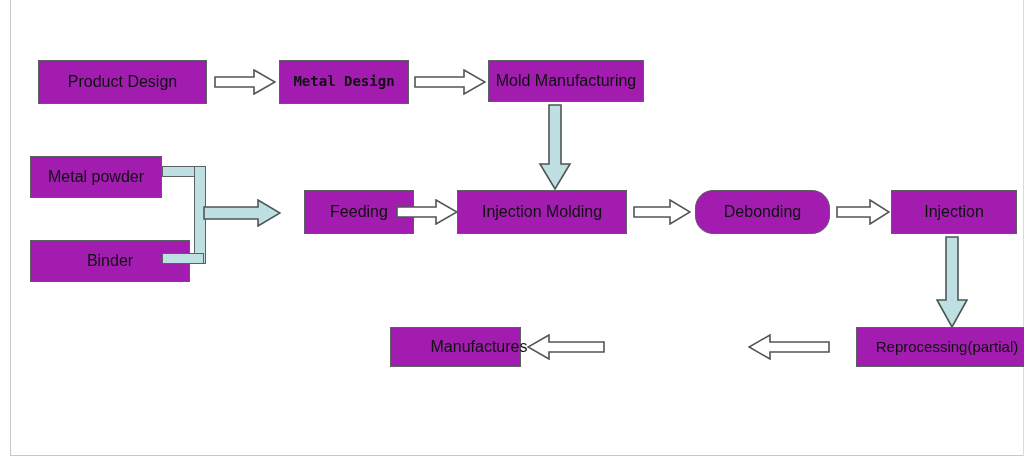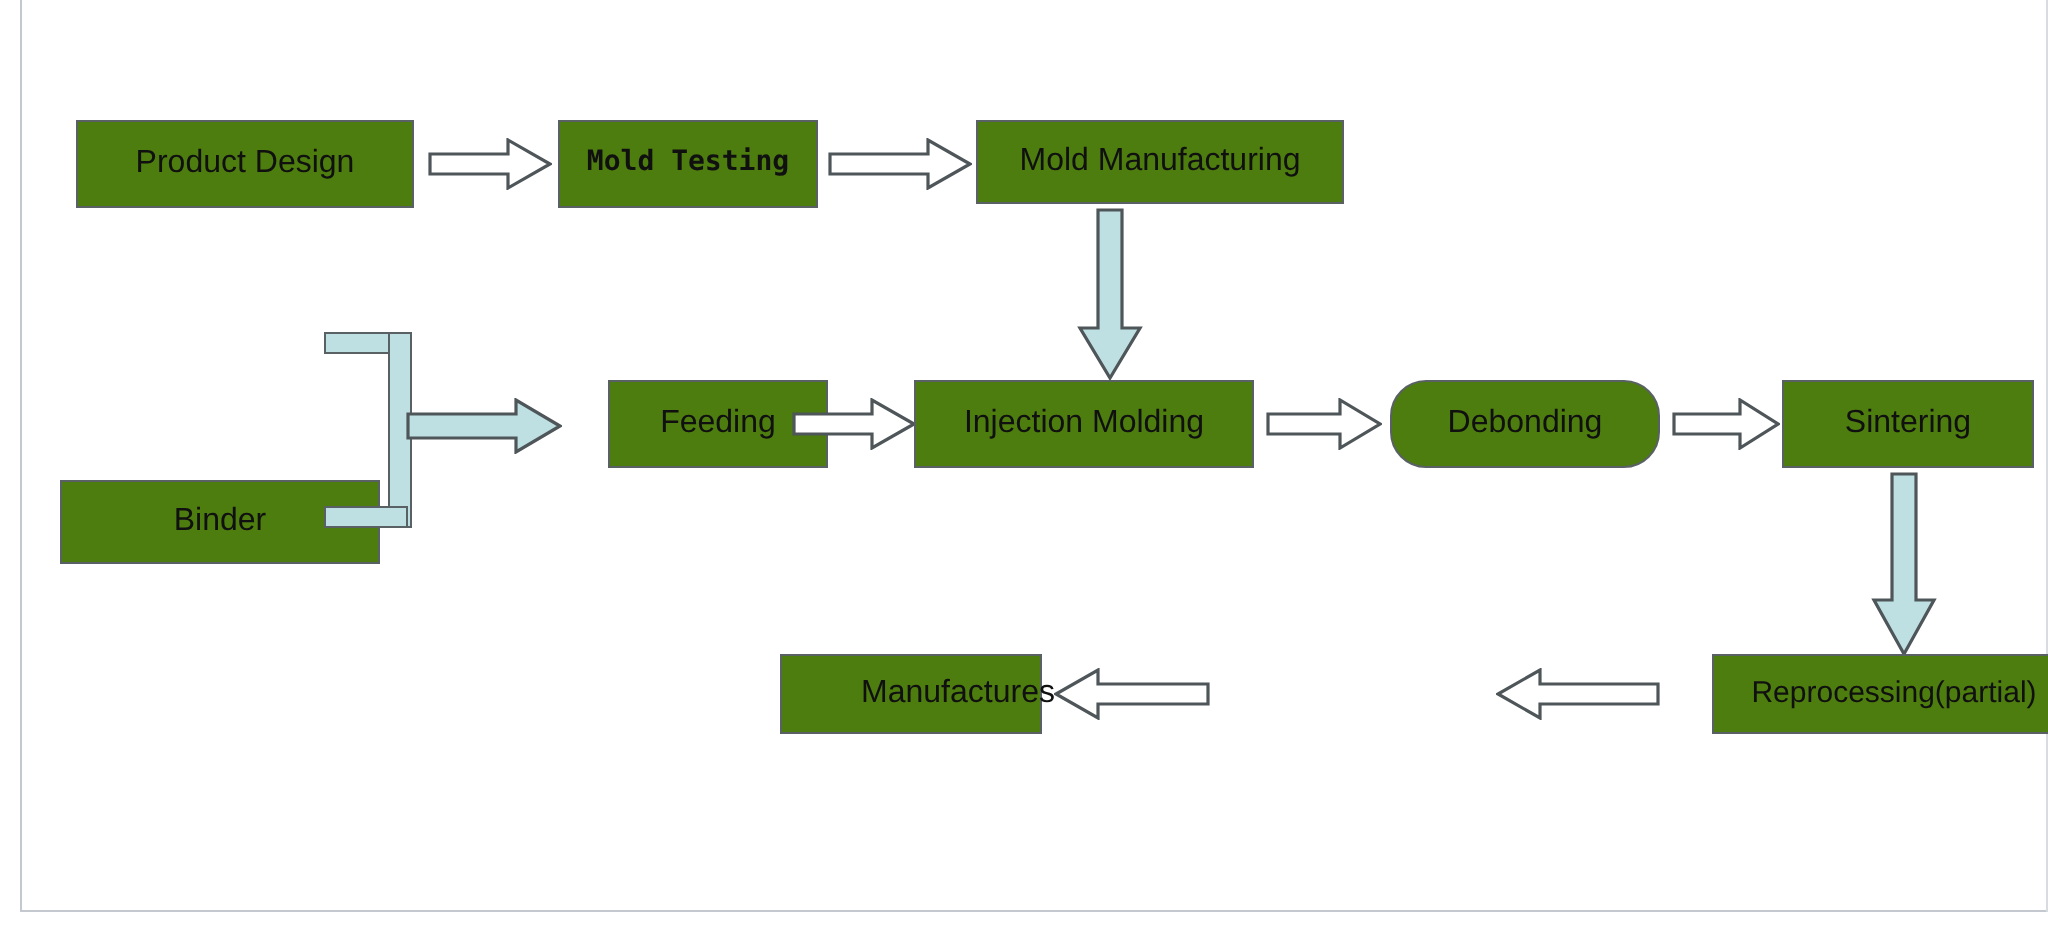--- a/index.html
+++ b/index.html
@@ -46,7 +46,7 @@
   .node {
     position: absolute;
     box-sizing: border-box;
-    background: #4d7c0f;
+    background: #a21caf;
     border: 1px solid #5a6164;
     display: flex;
     align-items: center;

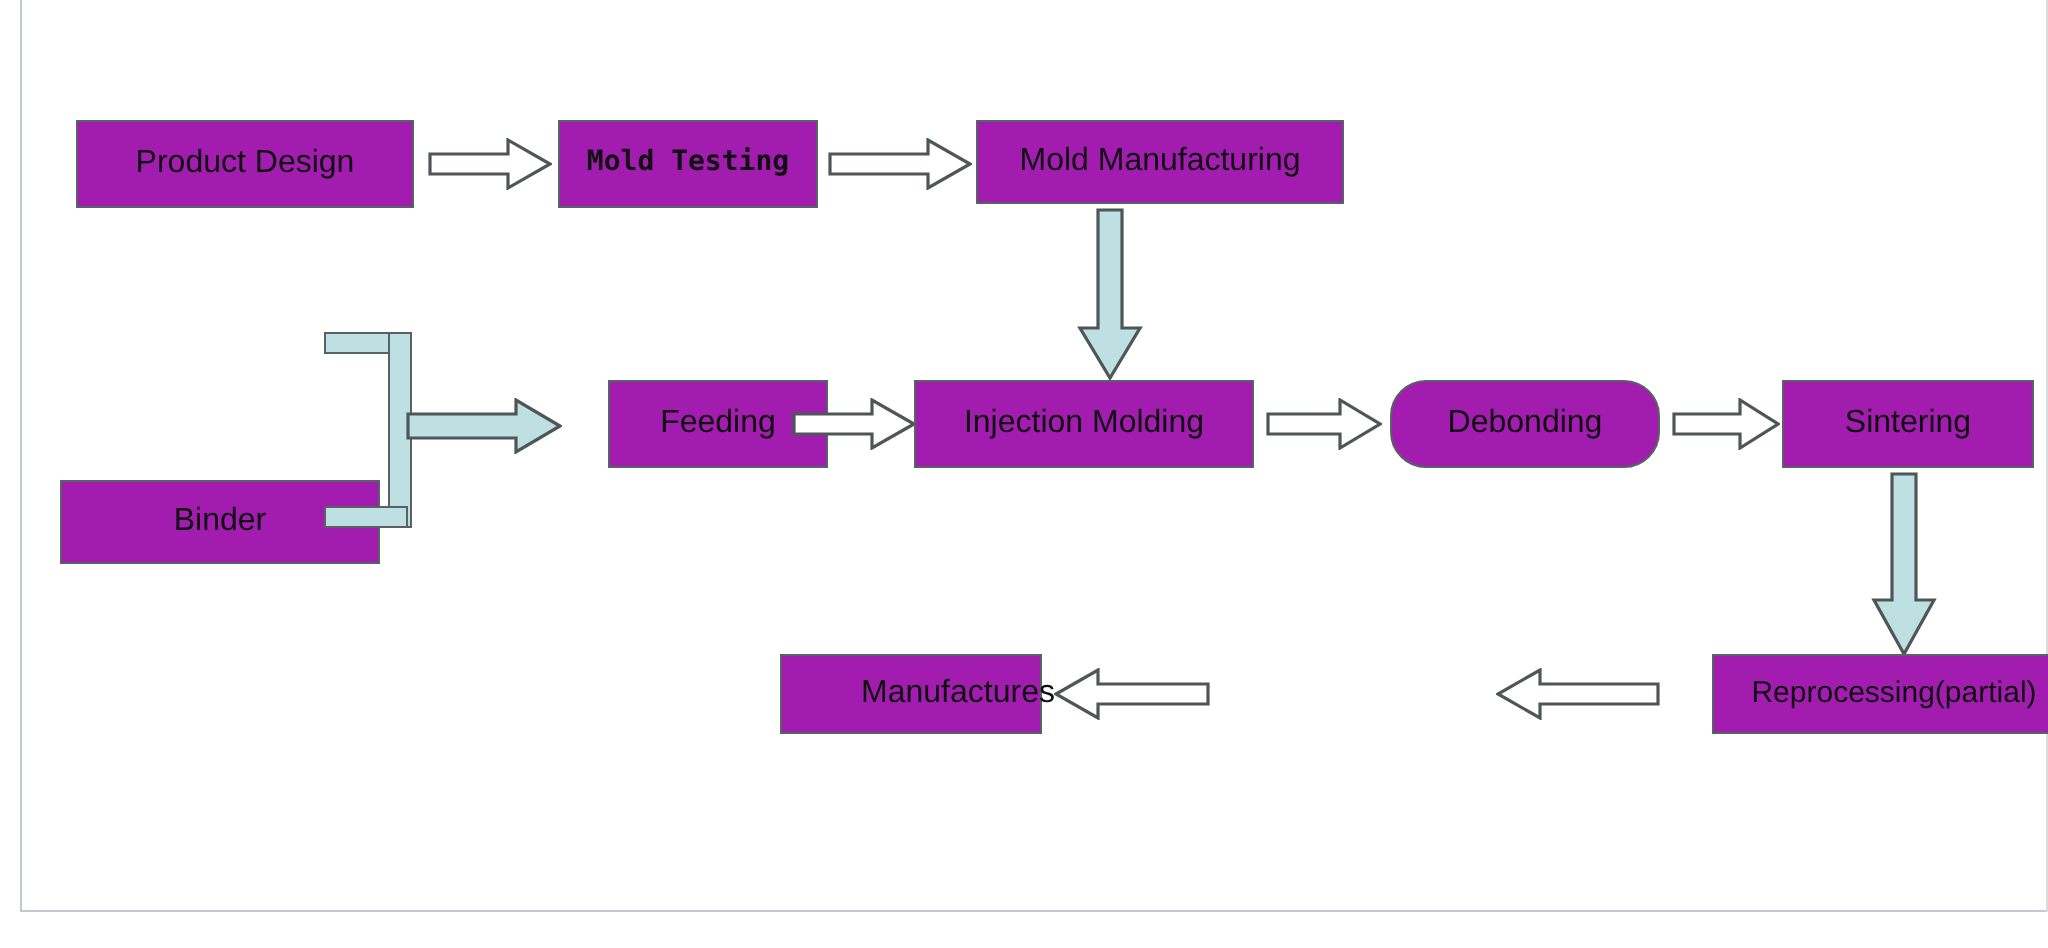--- a/index.html
+++ b/index.html
@@ -100,7 +100,7 @@
     </svg>
   </div>
 
-  <div class="node mono" style="left:279px; top:60px; width:130px; height:44px;">Mold Testing</div>
+  <div class="node mono" style="left:279px; top:60px; width:130px; height:44px;">Metal Design</div>
 
   <div class="harrow" style="left:414px; top:69px; width:72px; height:26px;">
     <svg width="72" height="26" viewBox="0 0 72 26">

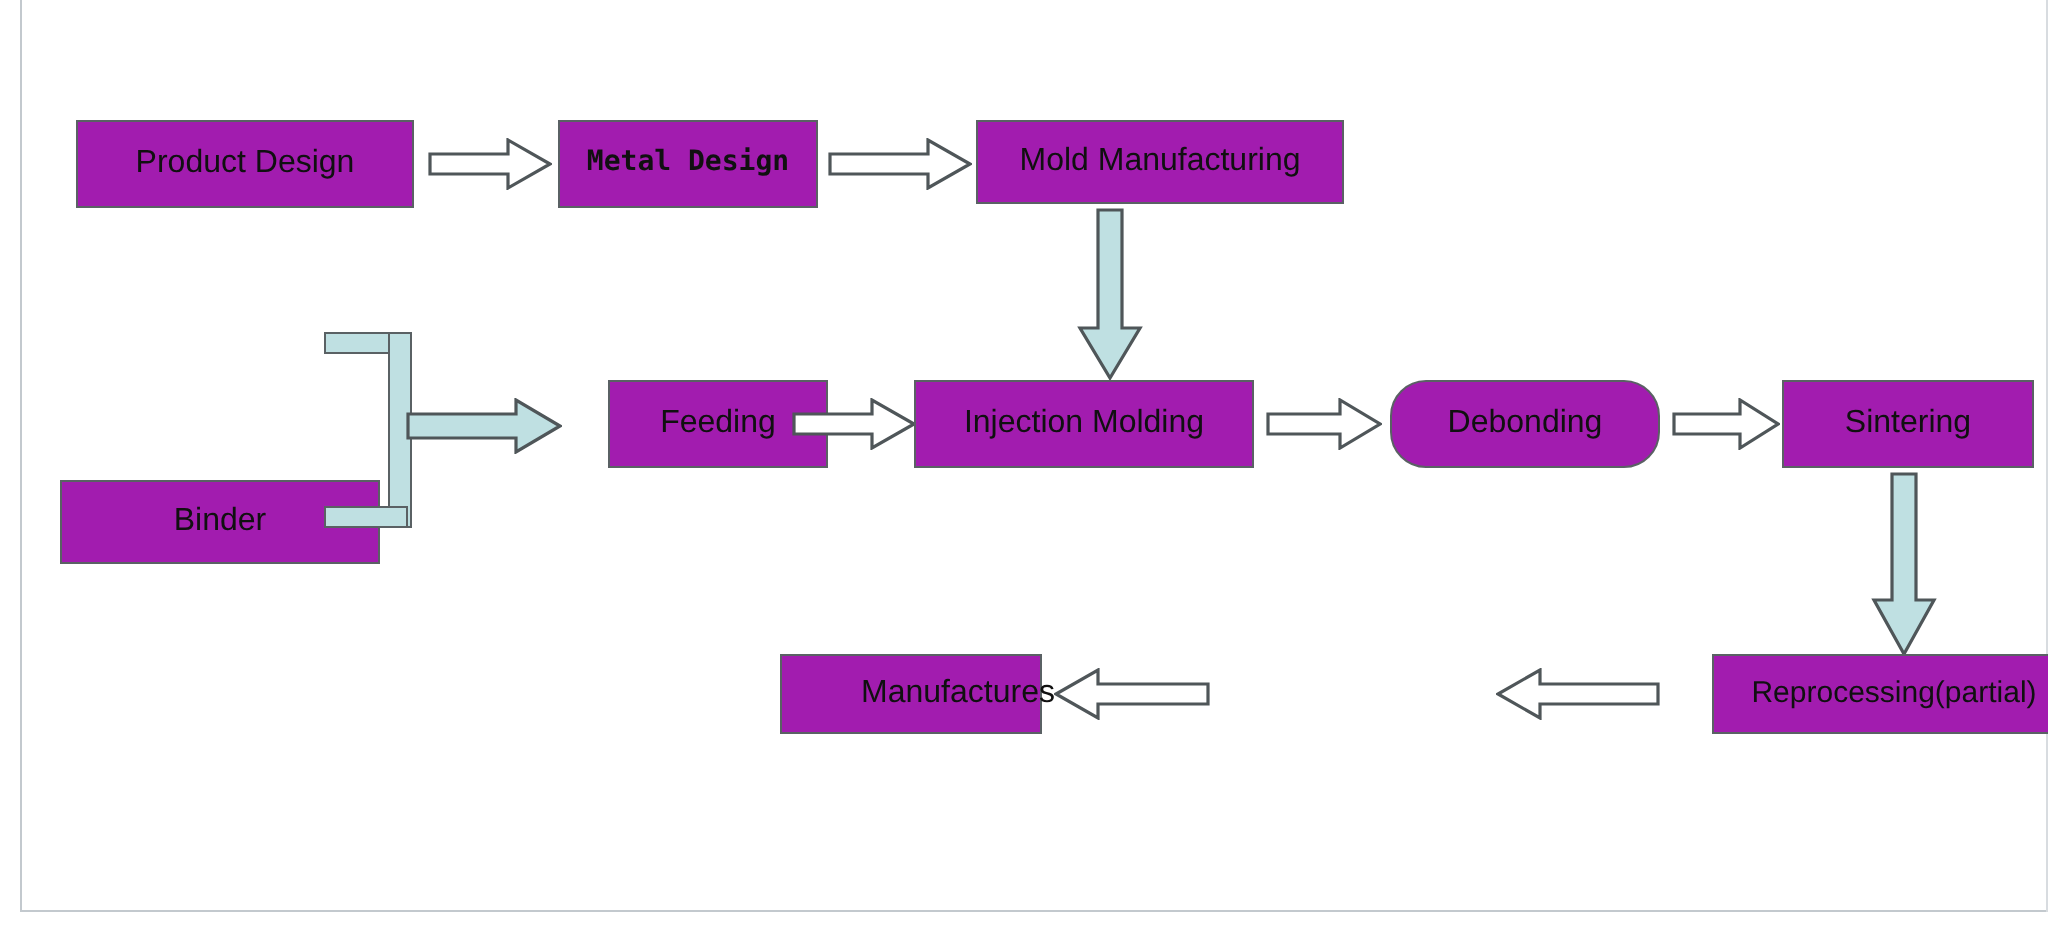--- a/index.html
+++ b/index.html
@@ -108,7 +108,7 @@
     </svg>
   </div>
 
-  <div class="node" style="left:488px; top:60px; width:184px; height:42px;">Mold Manufacturing</div>
+  <div class="node" style="left:488px; top:60px; width:156px; height:42px;">Mold Manufacturing</div>
 
   <div class="varrow" style="left:538px; top:104px; width:34px; height:86px;">
     <svg width="34" height="86" viewBox="0 0 34 86">

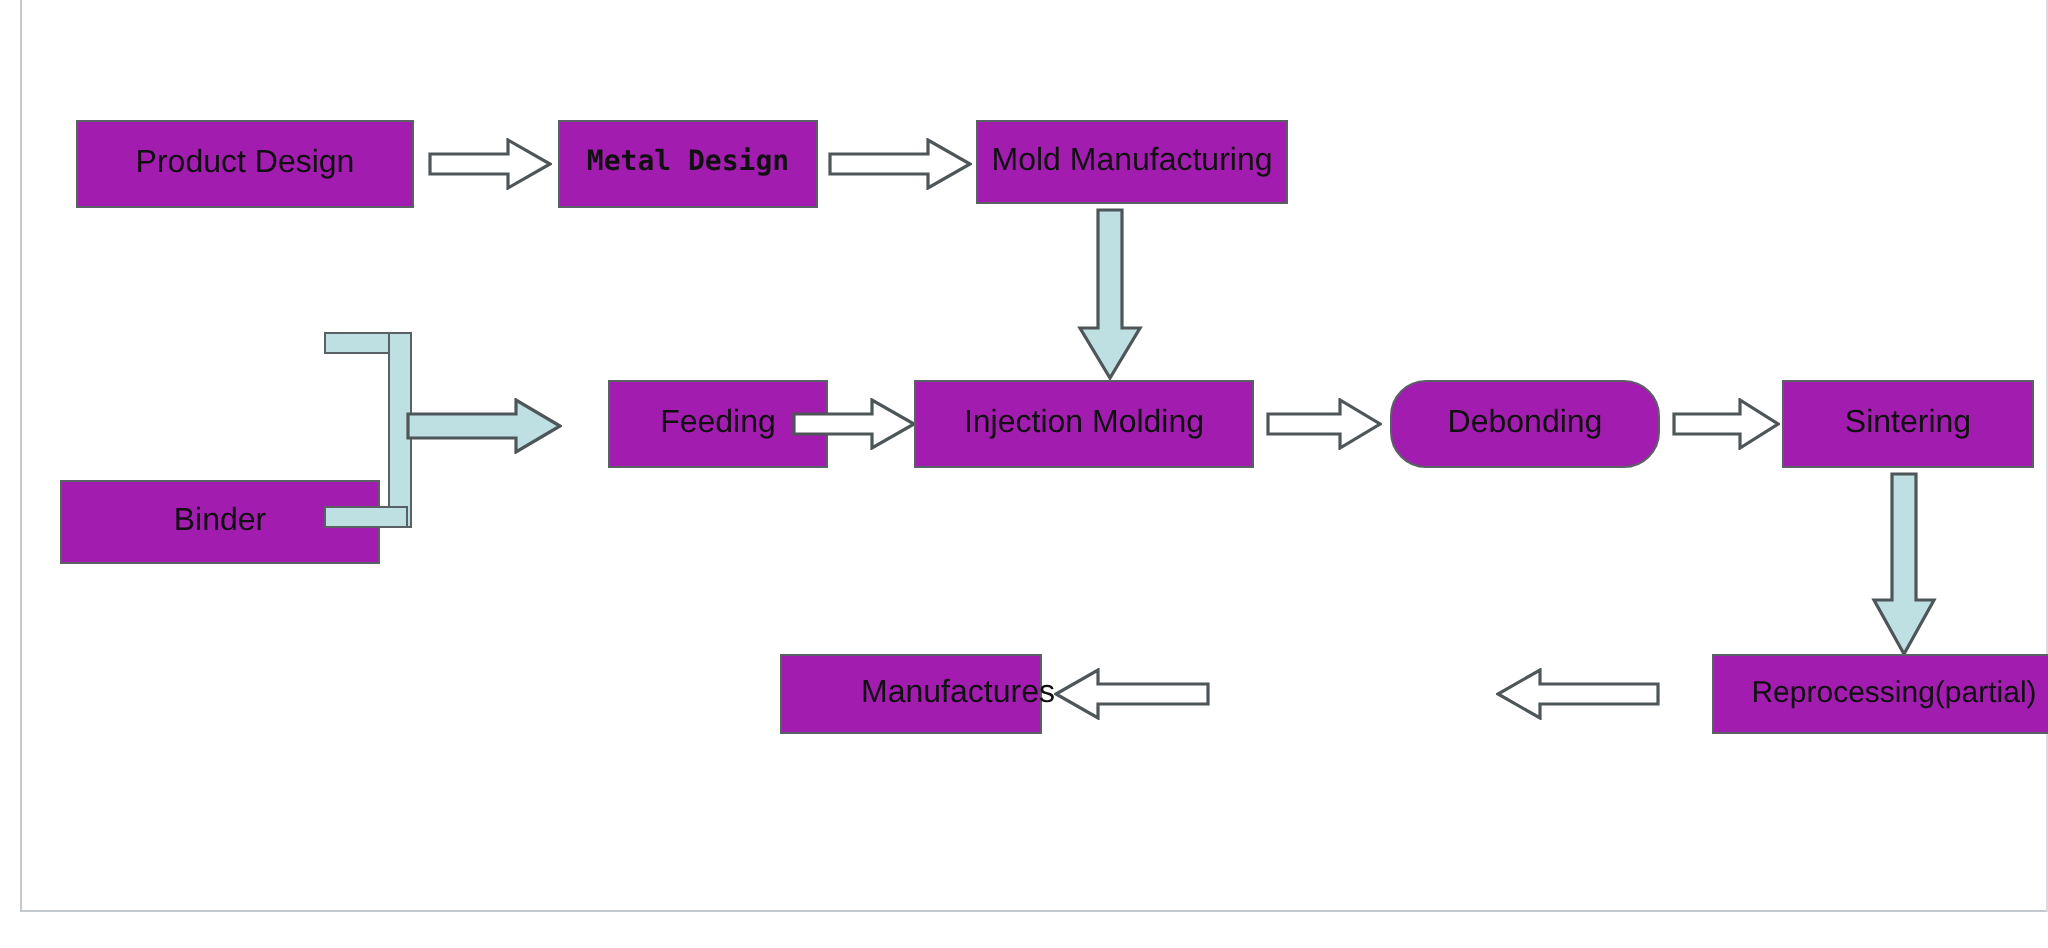--- a/index.html
+++ b/index.html
@@ -116,6 +116,7 @@
     </svg>
   </div>
 
+  <div class="node" style="left:30px; top:156px; width:132px; height:42px;">Metal powder</div>
 
   <div class="node" style="left:30px; top:228px; width:160px; height:42px;margin-top:12px;">Binder</div>
 

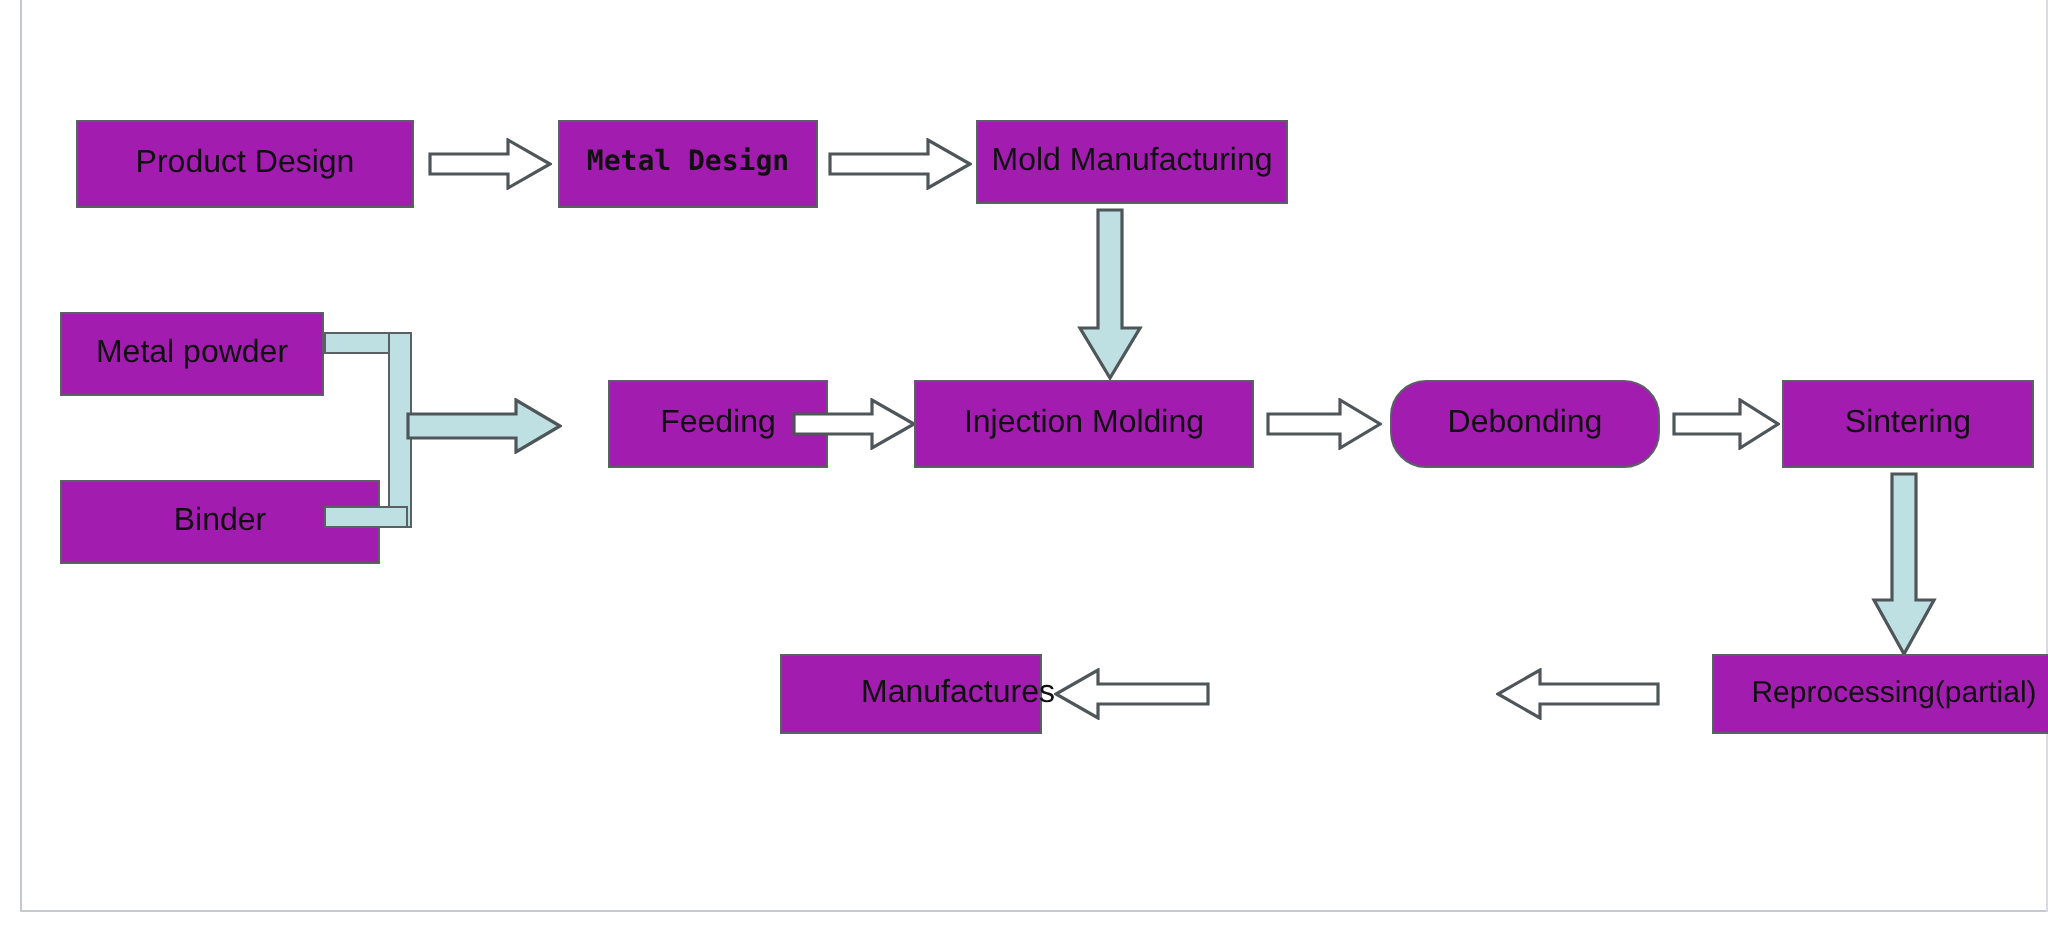--- a/index.html
+++ b/index.html
@@ -156,7 +156,7 @@
     </svg>
   </div>
 
-  <div class="node" style="left:891px; top:190px; width:126px; height:44px;">Sintering</div>
+  <div class="node" style="left:891px; top:190px; width:126px; height:44px;">Injection</div>
 
   <div class="varrow" style="left:935px; top:236px; width:34px; height:92px;">
     <svg width="34" height="92" viewBox="0 0 34 92">

